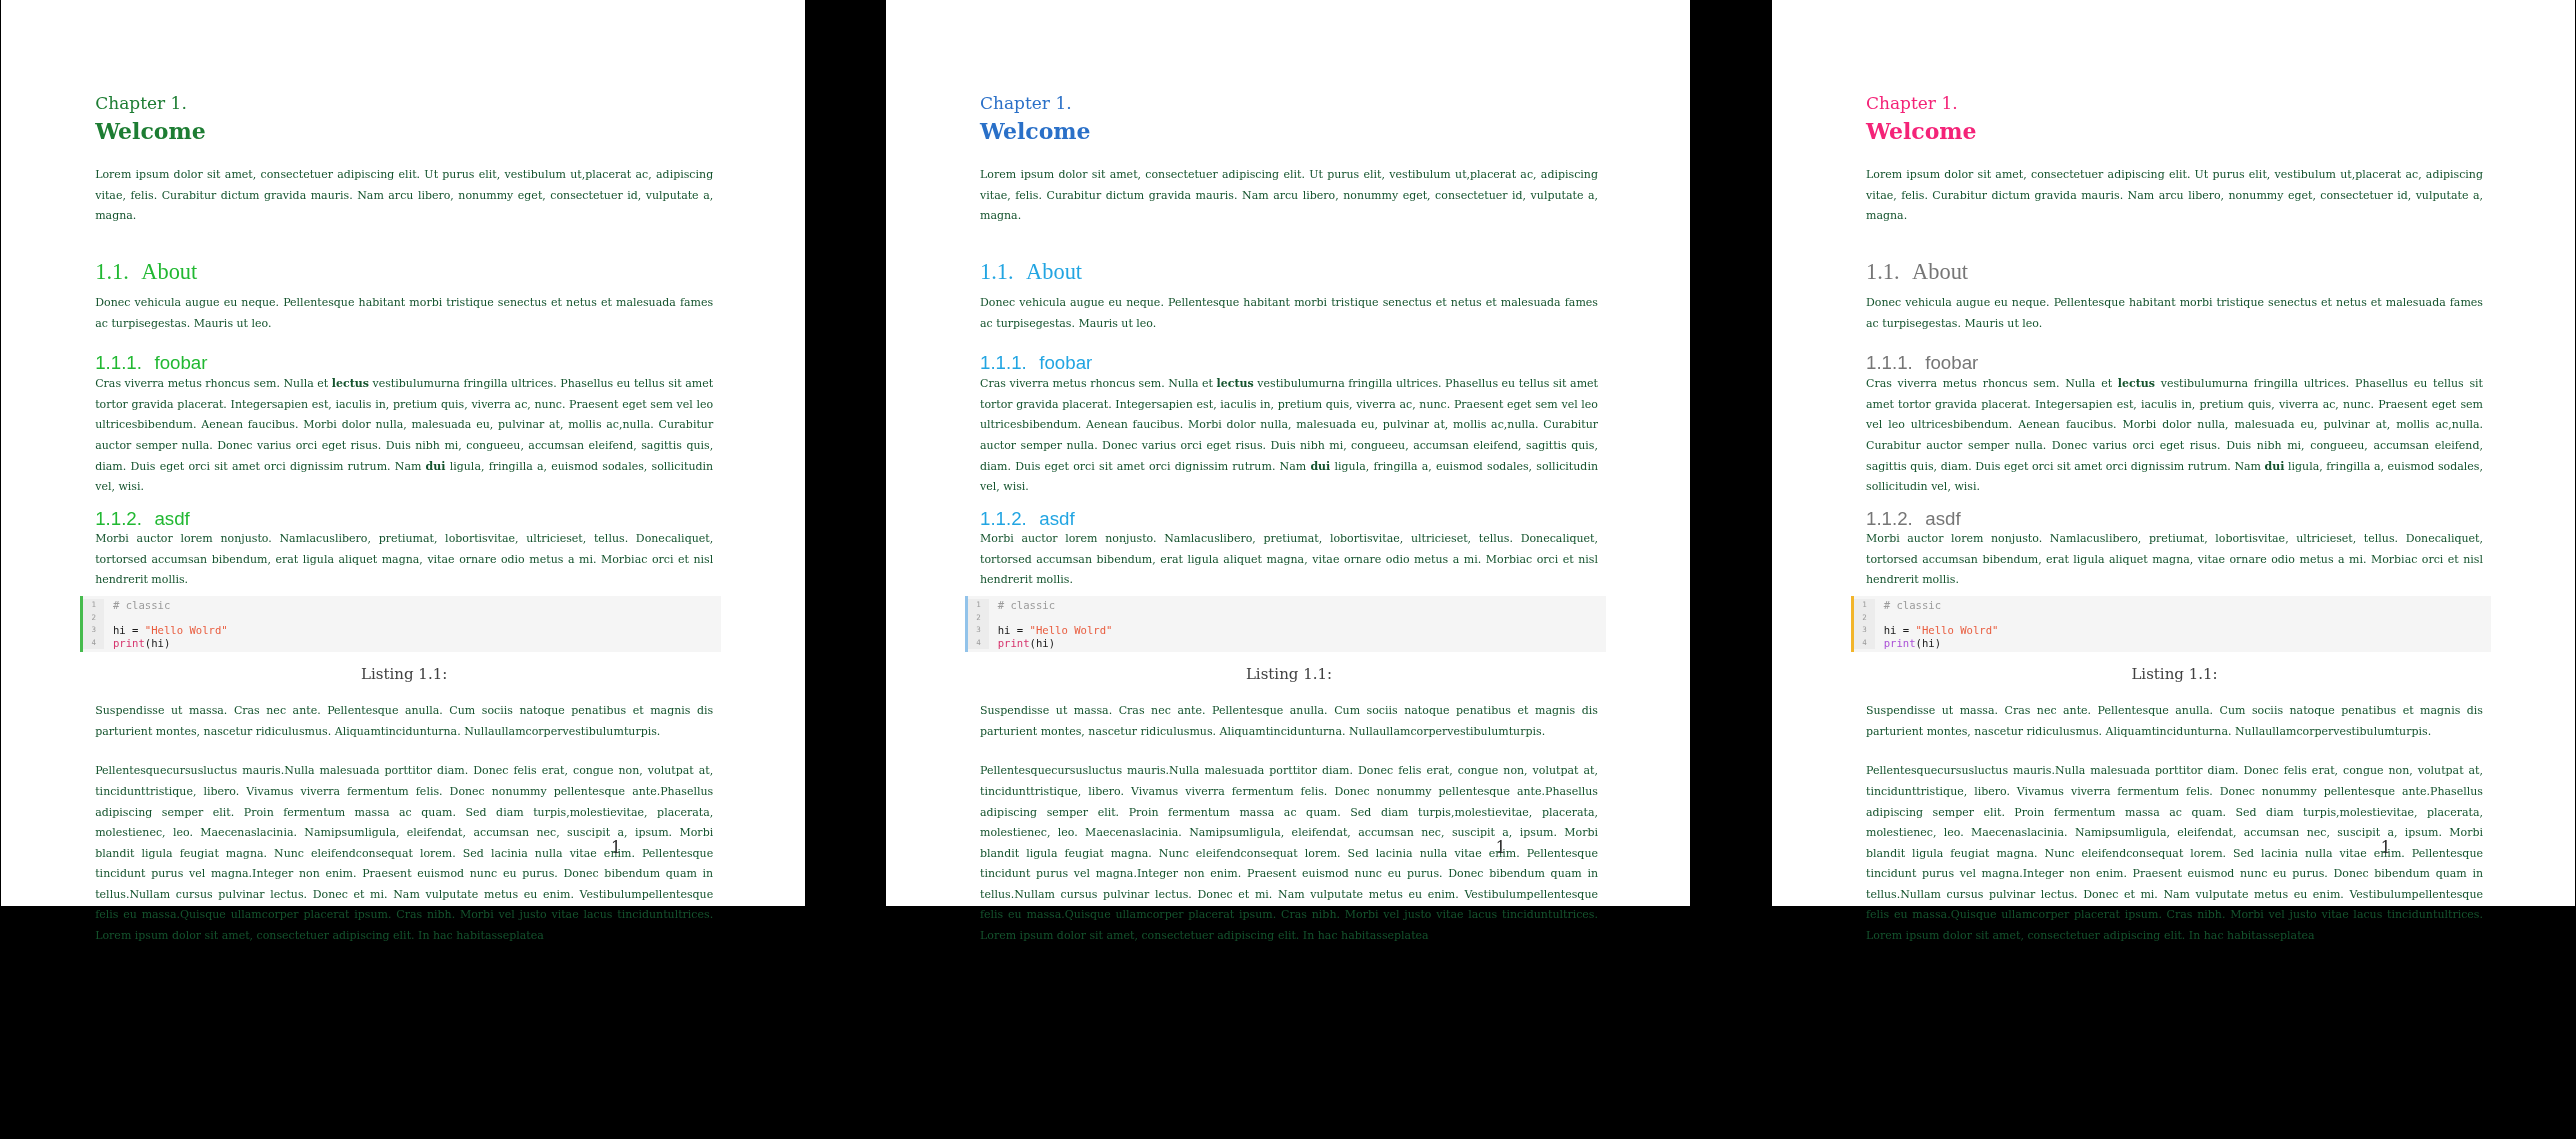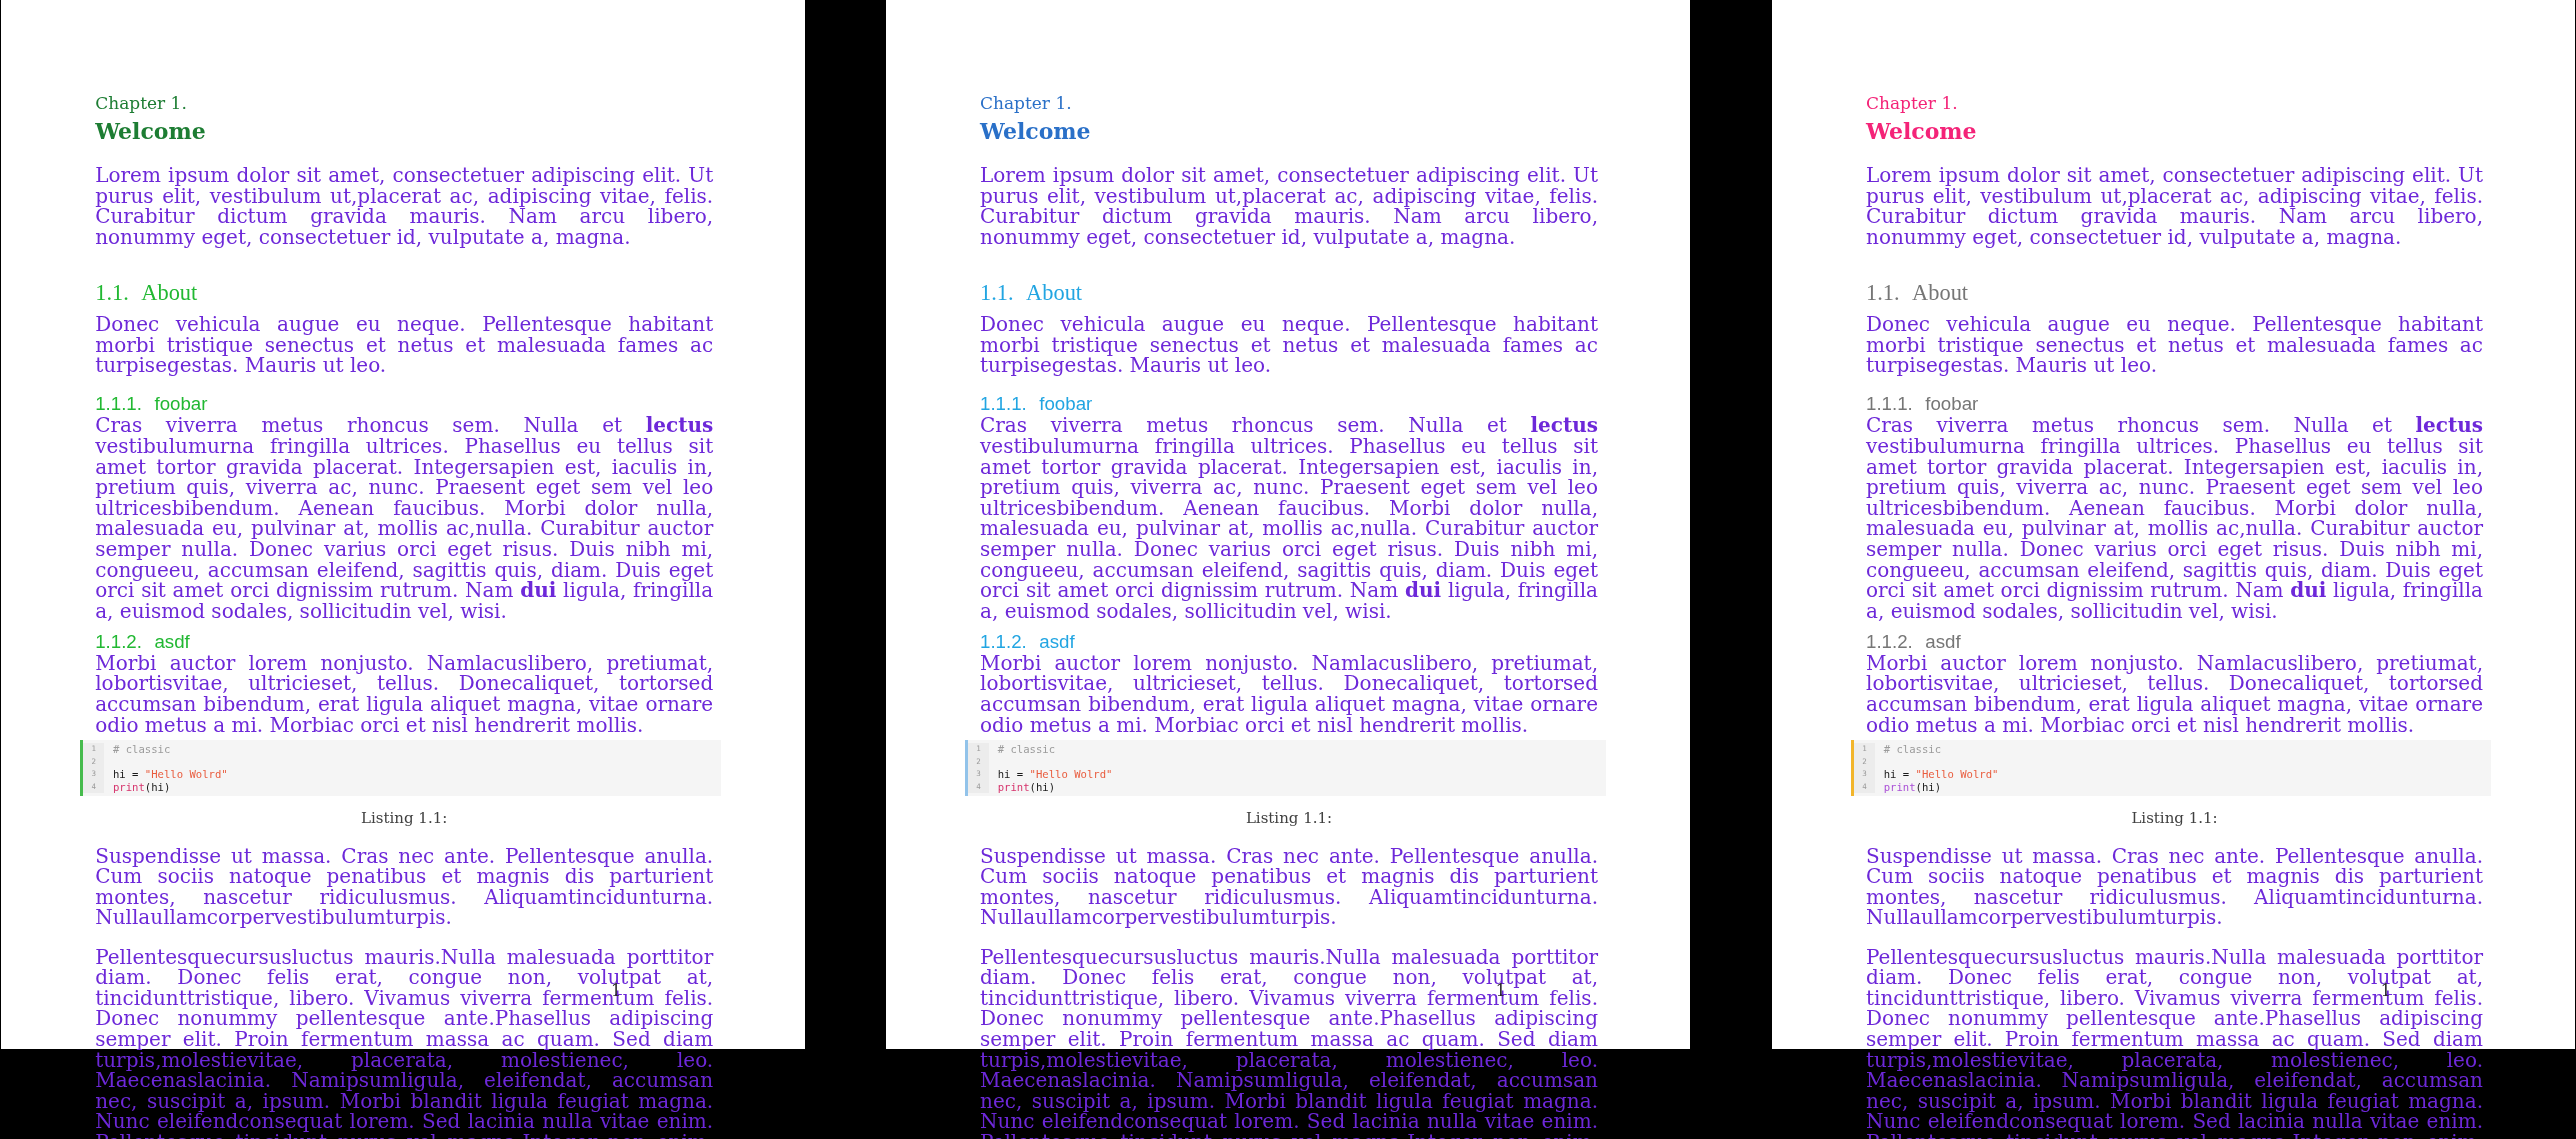--- a/index.html
+++ b/index.html
@@ -7,7 +7,7 @@
   body { font-family:"DejaVu Serif", serif; }
 
   .page {
-    position:absolute; top:0; height:1049px; background:#ffffff;
+    position:absolute; top:0; height:906px; background:#ffffff;
   }
   .page-0 { left:1.2px;    width:804px; }
   .page-1 { left:886px; width:804px; }

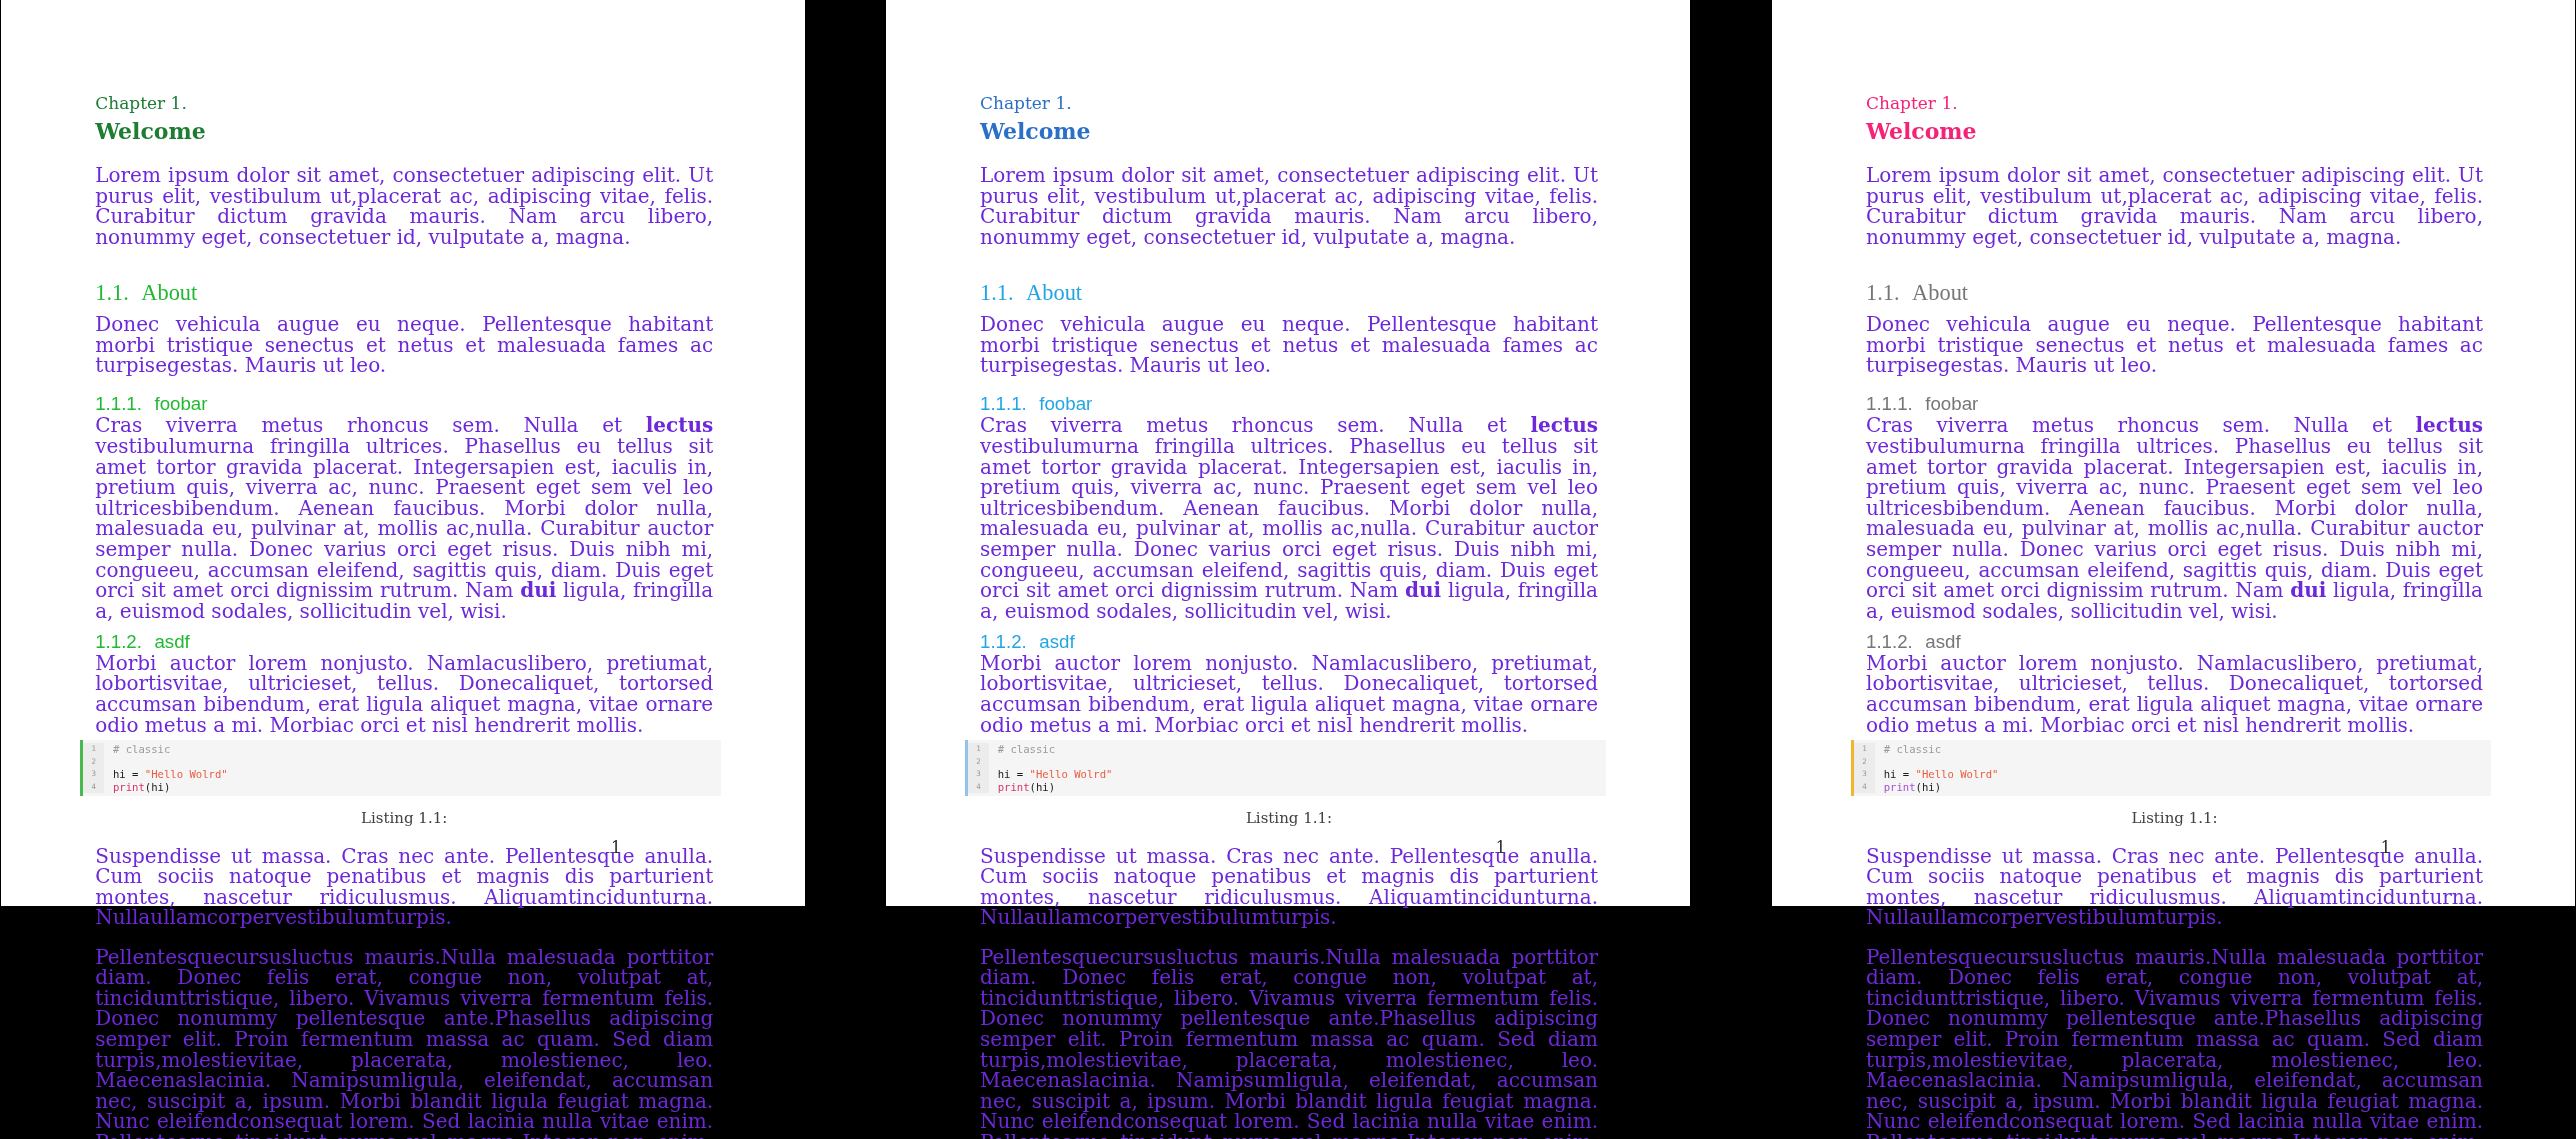--- a/index.html
+++ b/index.html
@@ -29,9 +29,9 @@
     color:var(--chapter, #1d7d33);
   }
   p.body-text {
-    font-size:20px; line-height:20.6px;
+    font-size:11px; line-height:20.6px;
     text-align:justify;
-    color:#6d28d9;
+    color:#14532d;
   }
   .intro-para { margin-top:22.4px; }
 

